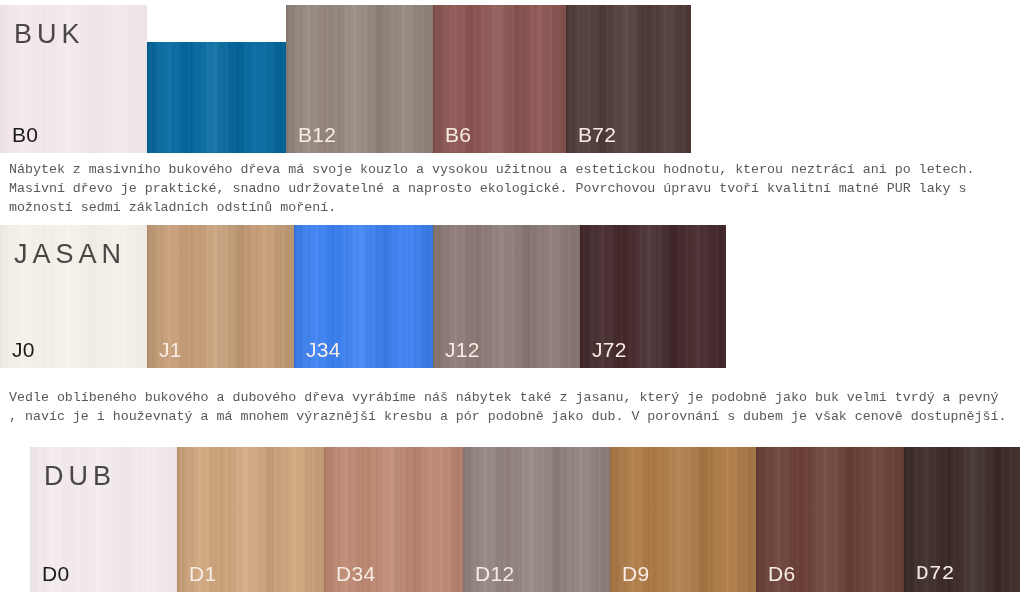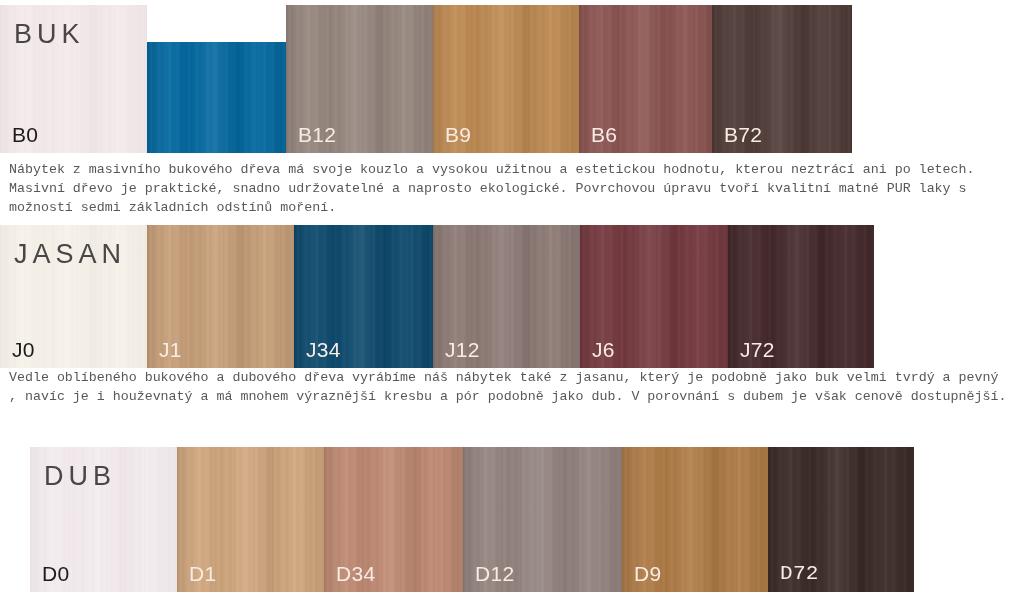--- a/index.html
+++ b/index.html
@@ -133,11 +133,6 @@
       <div class="grain"></div>
       <div class="swatch-label light">B12</div>
     </div>
-    <div class="swatch" id="sw-0-4" style="width: 146px; background: rgb(192, 139, 82);">
-      <div class="bands"></div>
-      <div class="grain"></div>
-      <div class="swatch-label light">B9</div>
-    </div>
     <div class="swatch" id="sw-0-5" style="width: 133px; background: rgb(141, 85, 82);">
       <div class="bands"></div>
       <div class="grain"></div>

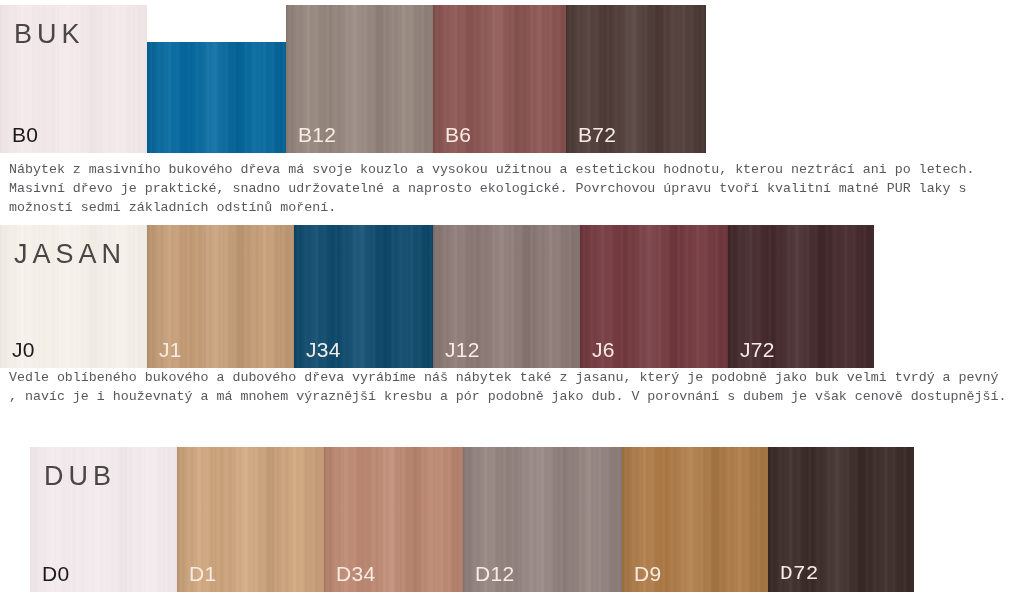--- a/index.html
+++ b/index.html
@@ -138,7 +138,7 @@
       <div class="grain"></div>
       <div class="swatch-label light">B6</div>
     </div>
-    <div class="swatch" id="sw-0-6" style="width: 140px; background: rgb(79, 59, 55);">
+    <div class="swatch" id="sw-0-6" style="width: 125px; background: rgb(79, 59, 55);">
       <div class="bands"></div>
       <div class="grain"></div>
       <div class="swatch-label light">B72</div>

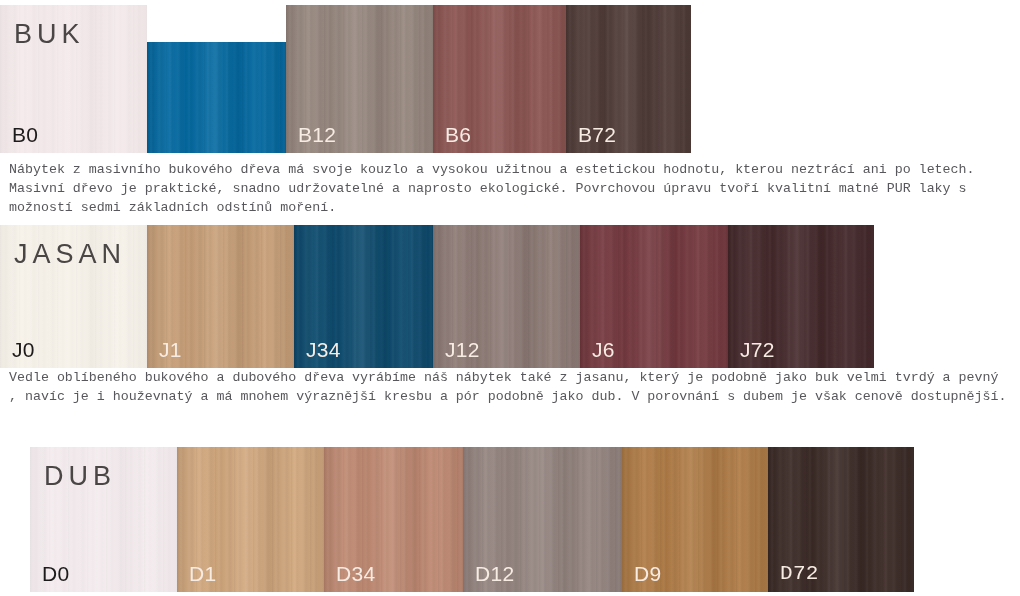--- a/index.html
+++ b/index.html
@@ -161,7 +161,7 @@
       <div class="grain"></div>
       <div class="swatch-label light">J1</div>
     </div>
-    <div class="swatch" id="sw-1-2" style="width: 139px; background: #0c4a6e;">
+    <div class="swatch" id="sw-1-2" style="width: 139px; background: #3b82f6;">
       <div class="bands"></div>
       <div class="grain"></div>
       <div class="swatch-label light">J34</div>

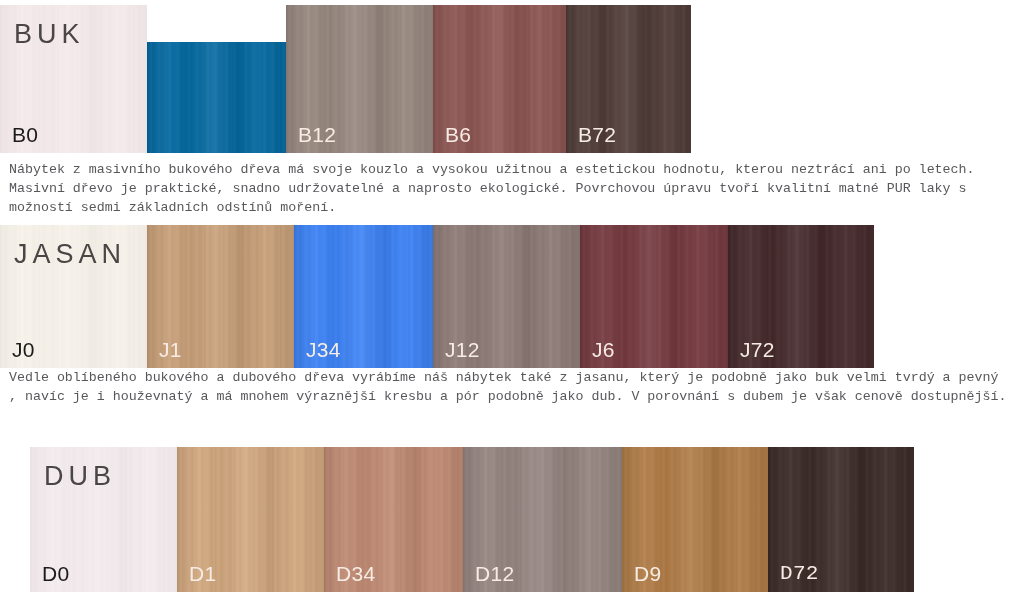--- a/index.html
+++ b/index.html
@@ -171,11 +171,6 @@
       <div class="grain"></div>
       <div class="swatch-label light">J12</div>
     </div>
-    <div class="swatch" id="sw-1-5" style="width: 148px; background: rgb(117, 57, 63);">
-      <div class="bands"></div>
-      <div class="grain"></div>
-      <div class="swatch-label light">J6</div>
-    </div>
     <div class="swatch" id="sw-1-6" style="width: 146px; background: rgb(68, 40, 42);">
       <div class="bands"></div>
       <div class="grain"></div>

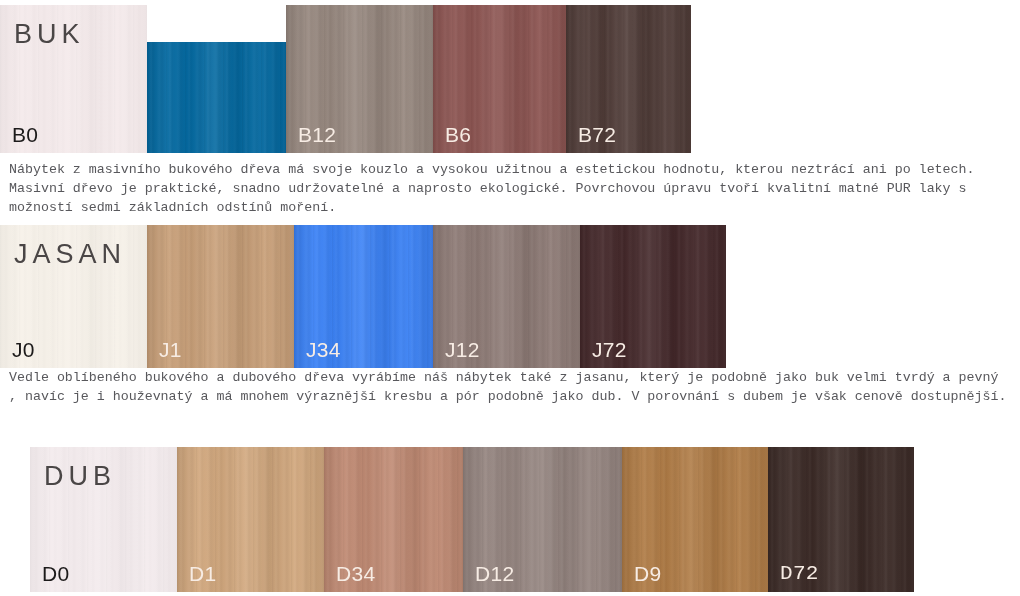--- a/index.html
+++ b/index.html
@@ -178,7 +178,7 @@
     </div>
   </div>
 
-  <div class="desc" id="desc-1" style="top: 368px;">
+  <div class="desc" id="desc-1" style="top: 388px;">
     <p>Vedle oblíbeného bukového a dubového dřeva vyrábíme náš nábytek také z jasanu, který je podobně jako buk velmi tvrdý a pevný , navíc je i houževnatý a má mnohem výraznější kresbu a pór podobně jako dub. V porovnání s dubem je však cenově dostupnější.</p>
   </div>
 

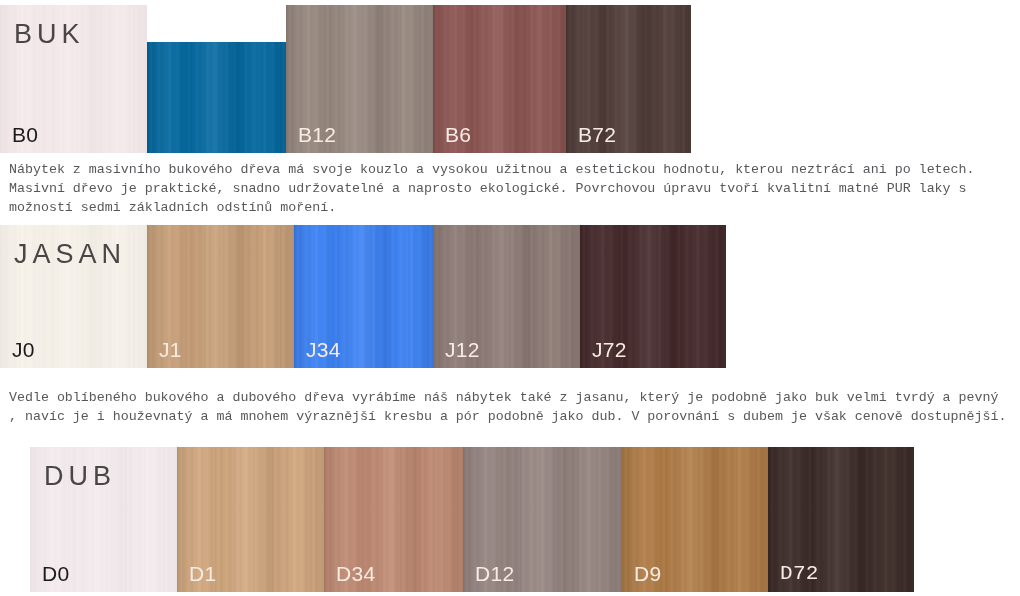--- a/index.html
+++ b/index.html
@@ -199,7 +199,7 @@
       <div class="grain"></div>
       <div class="swatch-label light">D34</div>
     </div>
-    <div class="swatch" id="sw-2-3" style="width: 159px; background: rgb(149, 133, 128);">
+    <div class="swatch" id="sw-2-3" style="width: 147px; background: rgb(149, 133, 128);">
       <div class="bands"></div>
       <div class="grain"></div>
       <div class="swatch-label light">D12</div>

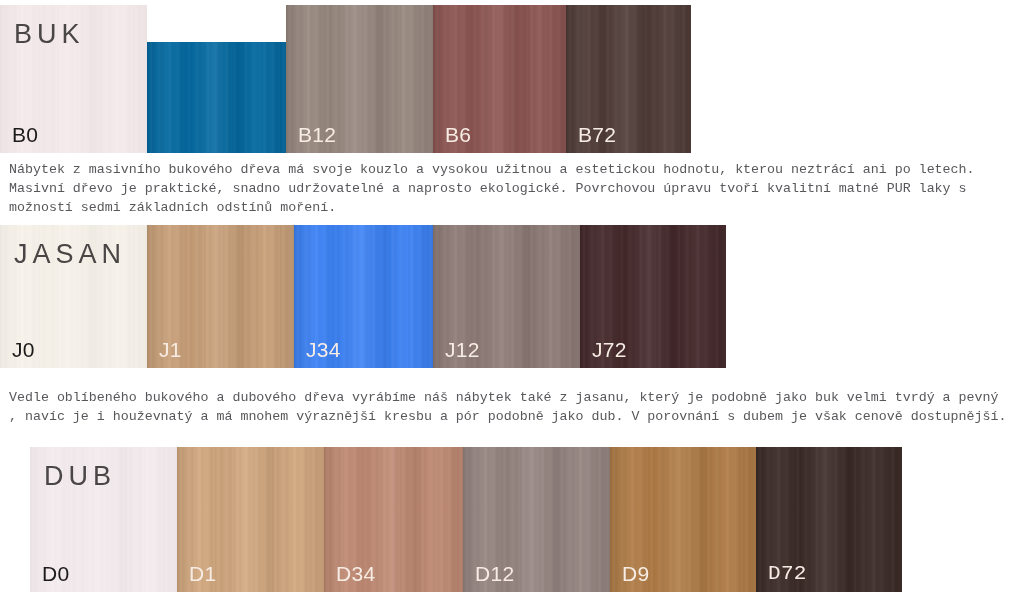--- a/index.html
+++ b/index.html
@@ -209,6 +209,11 @@
       <div class="grain"></div>
       <div class="swatch-label light">D9</div>
     </div>
+    <div class="swatch" id="sw-2-5" style="width: 148px; background: rgb(108, 64, 55);">
+      <div class="bands"></div>
+      <div class="grain"></div>
+      <div class="swatch-label light">D6</div>
+    </div>
     <div class="swatch" id="sw-2-6" style="width: 146px; background: rgb(59, 42, 38); font-family: Liberation Mono, monospace;">
       <div class="bands"></div>
       <div class="grain"></div>

